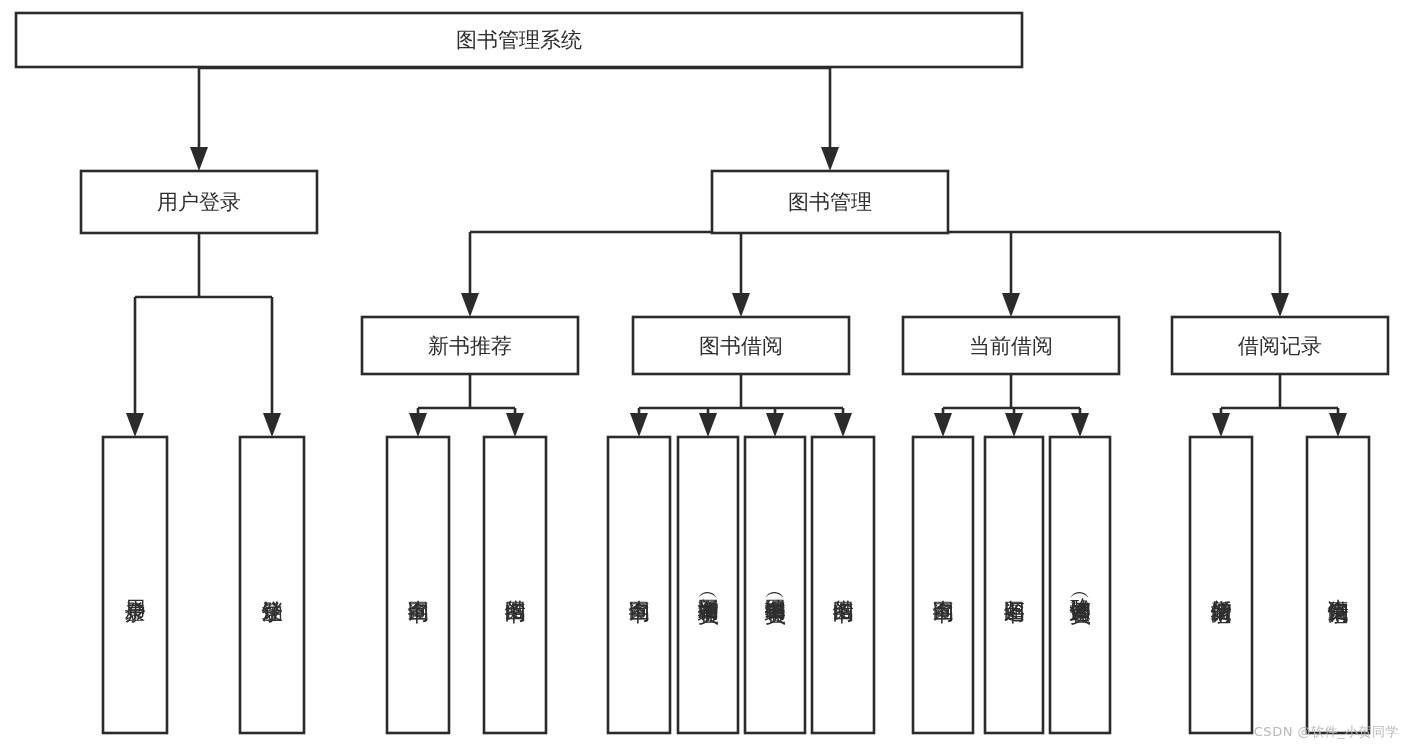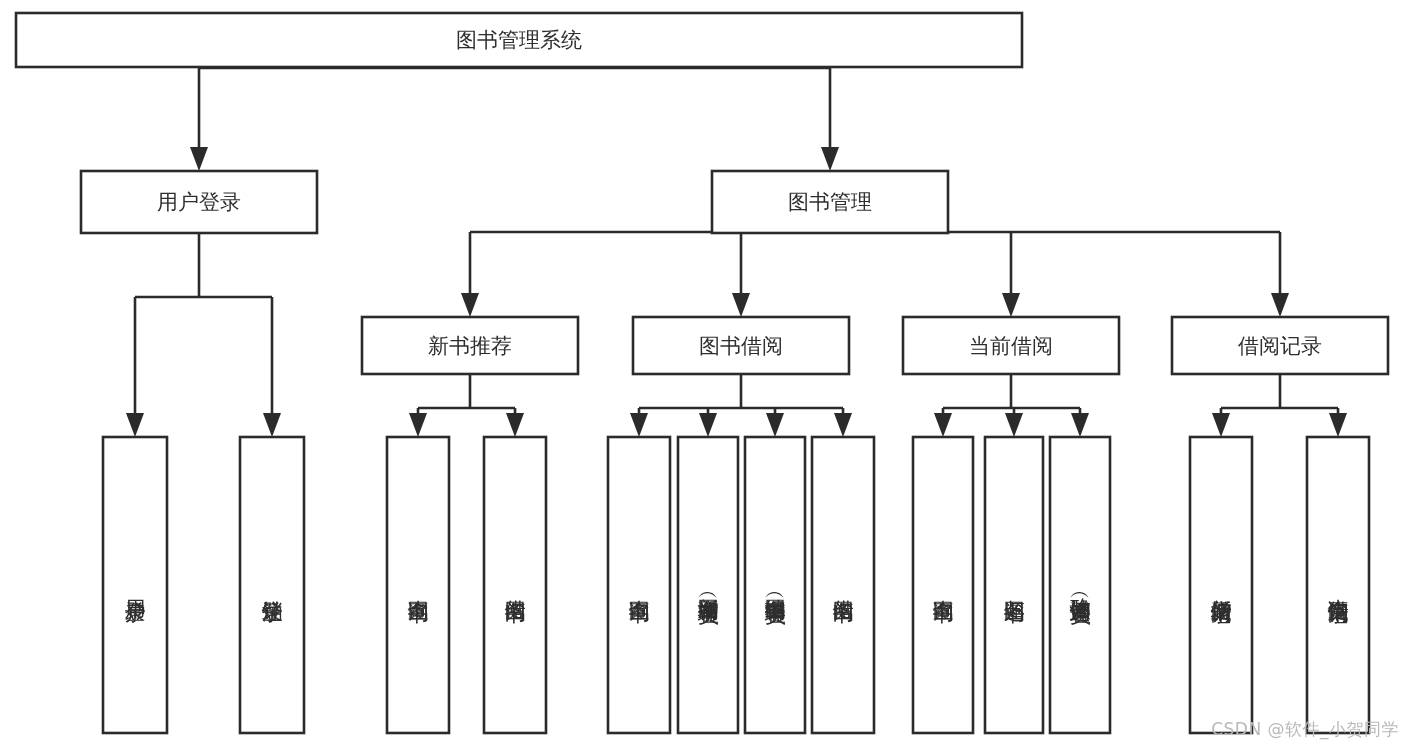--- a/index.html
+++ b/index.html
@@ -71,7 +71,7 @@
     right: 6px;
     bottom: 6px;
     font-family: "DejaVu Sans", "Liberation Sans", sans-serif;
-    font-size: 17px;
+    font-size: 13px;
     color: #b9b9b9;
     letter-spacing: 0.5px;
     white-space: nowrap;

